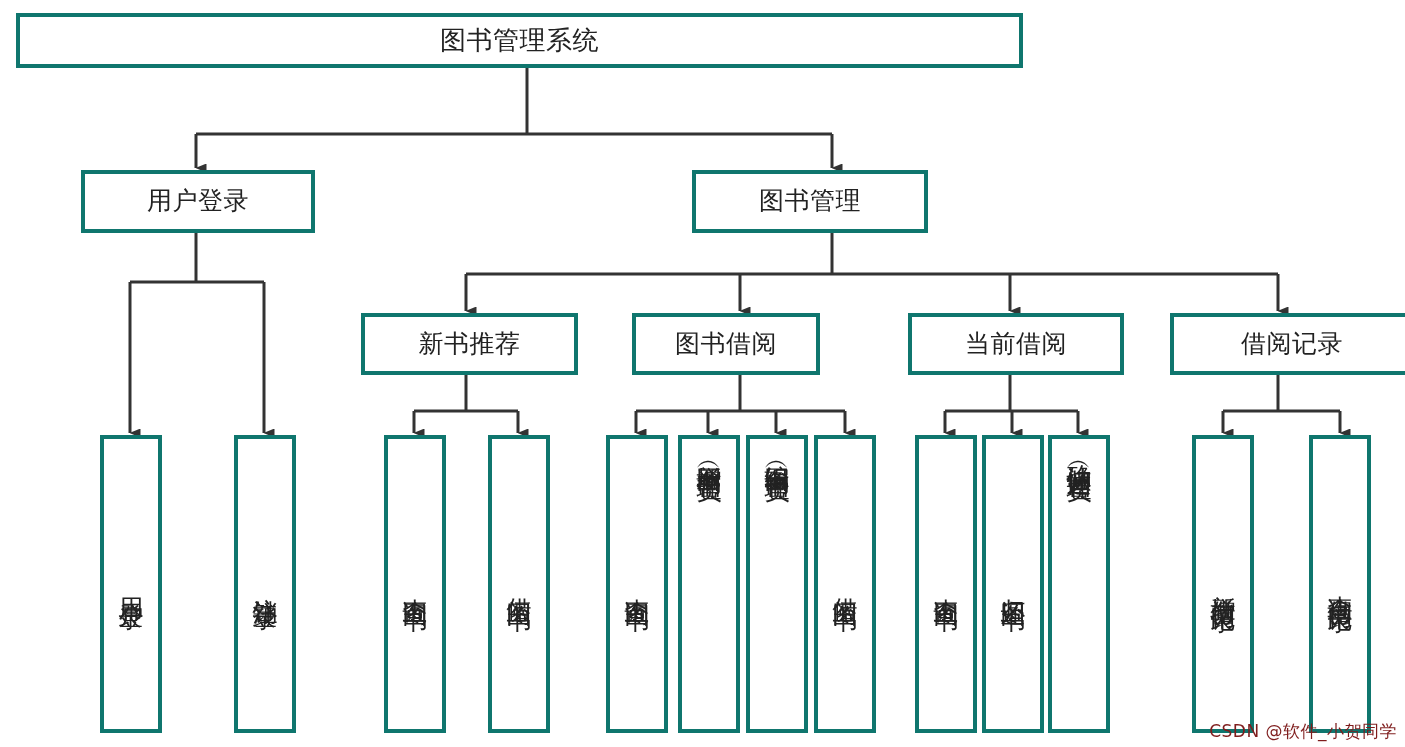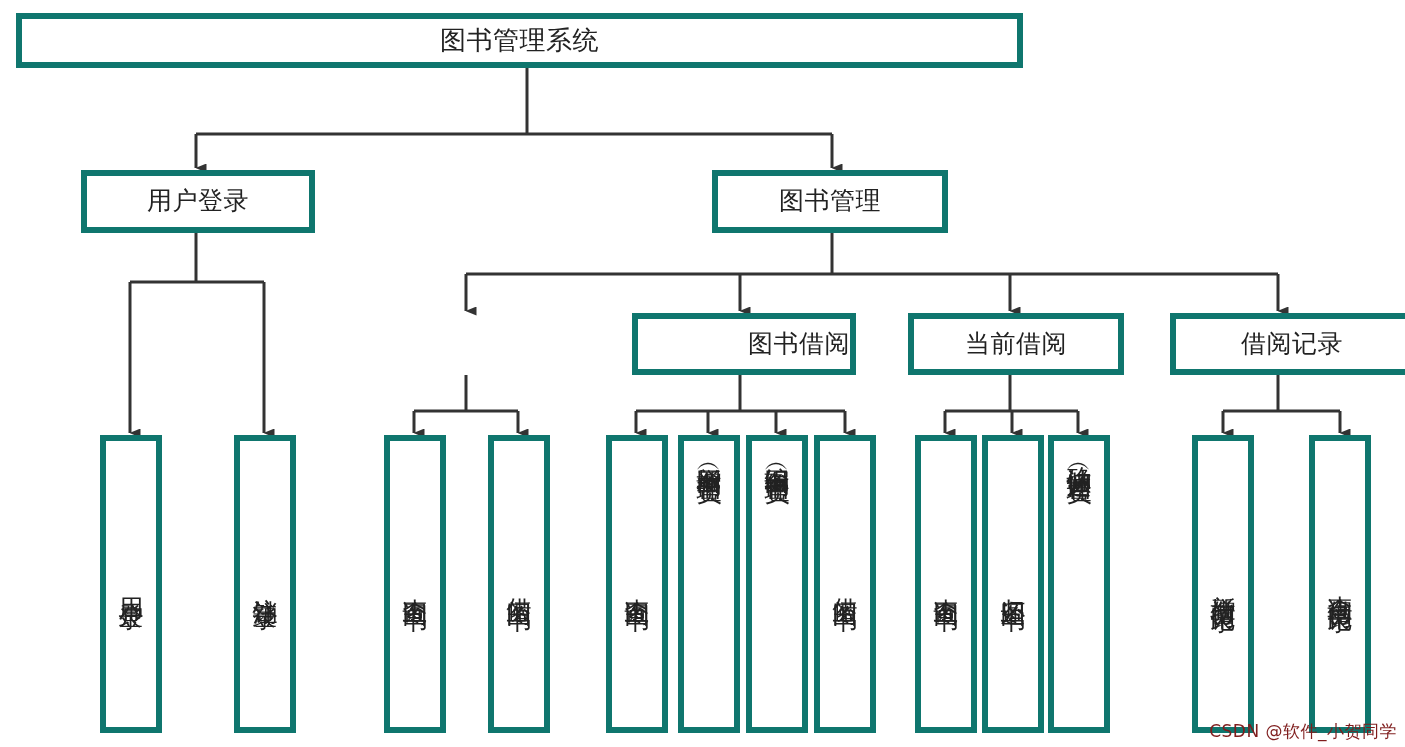--- a/index.html
+++ b/index.html
@@ -28,7 +28,7 @@
   .node {
     position: absolute;
     box-sizing: border-box;
-    border: 6px solid #0f766e;
+    border: 4px solid #0f766e;
     background: #ffffff;
     display: flex;
     align-items: center;

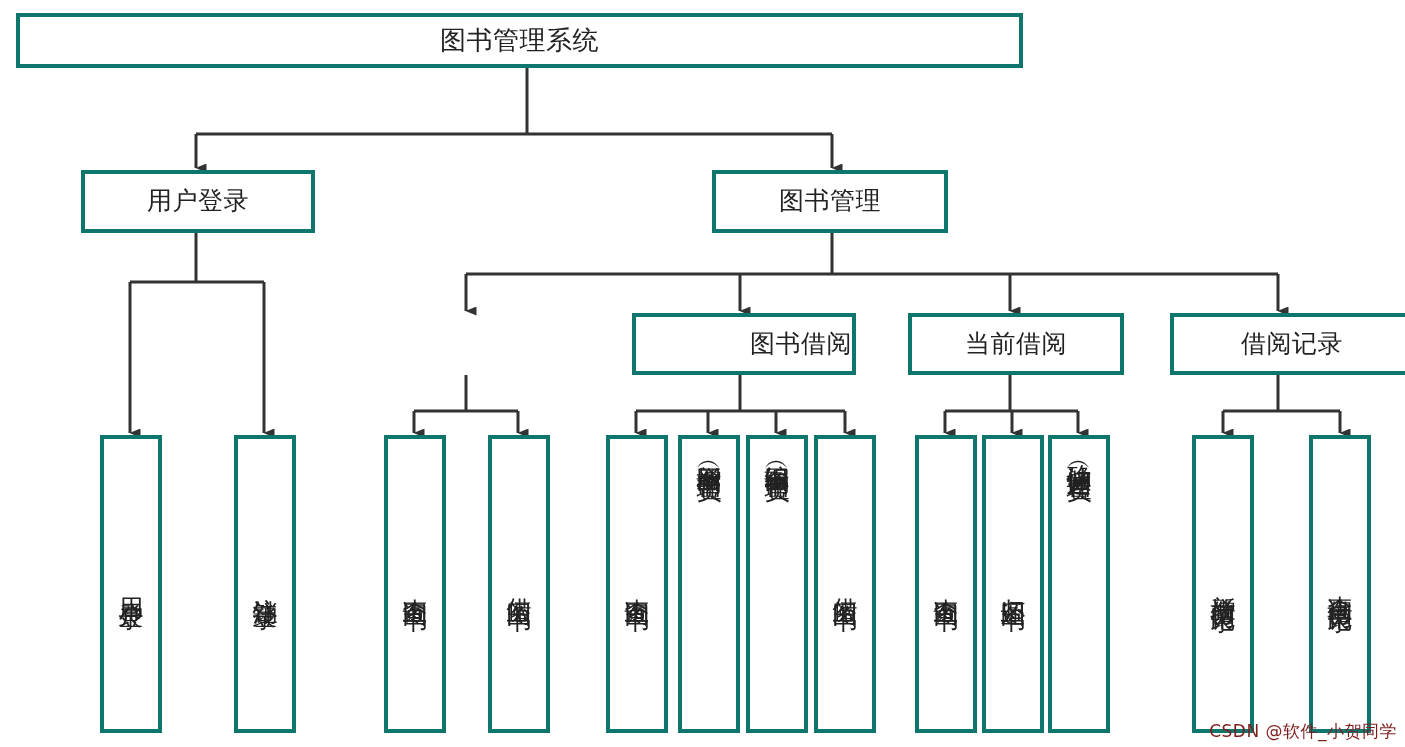--- a/index.html
+++ b/index.html
@@ -138,7 +138,7 @@
   <div class="node horiz" style="left:81px; top:170px; width:234px; height:63px;">
     <span class="label">用户登录</span>
   </div>
-  <div class="node horiz" style="left:712px; top:170px; width:236px; height:63px;align-items:center;">
+  <div class="node horiz" style="left:692px; top:170px; width:236px; height:63px;align-items:center;">
     <span class="label">图书管理</span>
   </div>
 

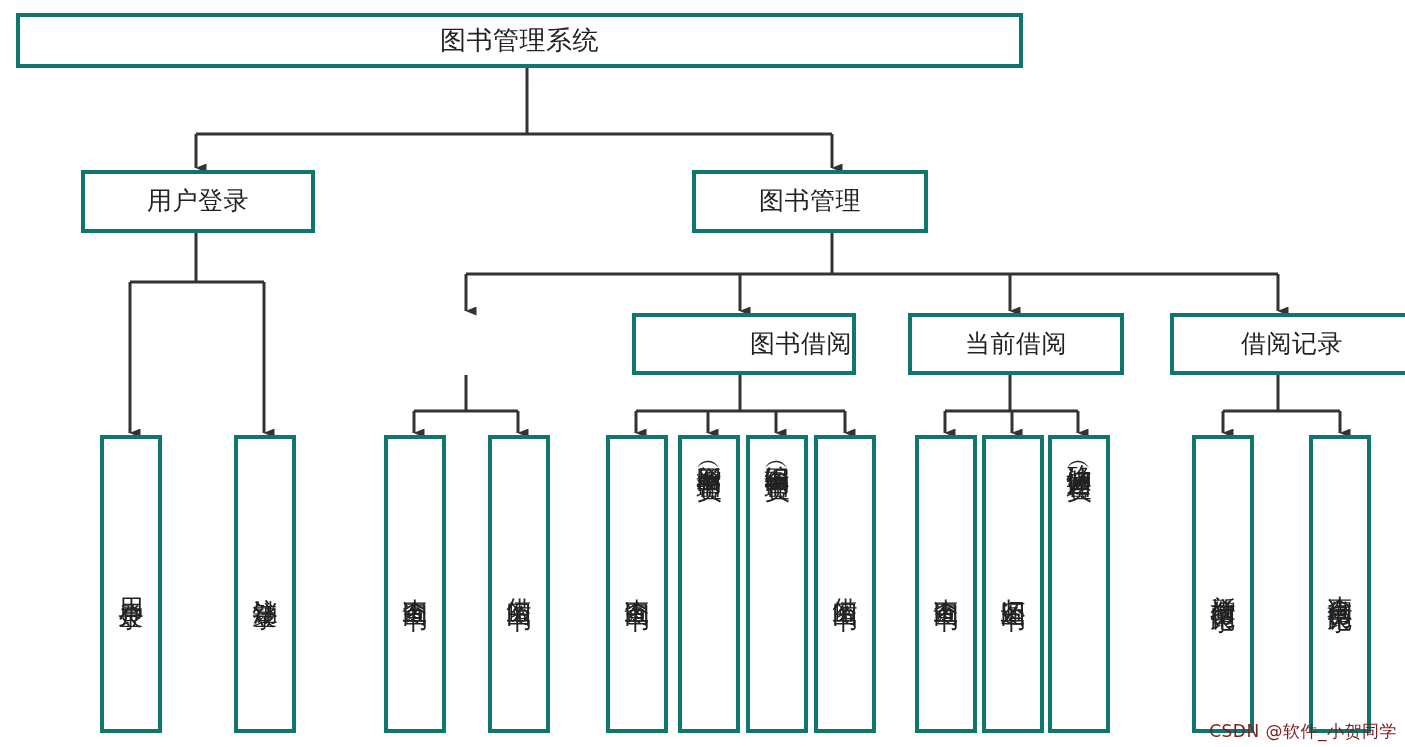--- a/index.html
+++ b/index.html
@@ -142,6 +142,9 @@
     <span class="label">图书管理</span>
   </div>
 
+  <div class="node horiz" style="left:361px; top:313px; width:217px; height:62px;">
+    <span class="label">新书推荐</span>
+  </div>
   <div class="node horiz" style="left:632px; top:313px; width:224px; height:62px;justify-content:flex-end;">
     <span class="label">图书借阅</span>
   </div>

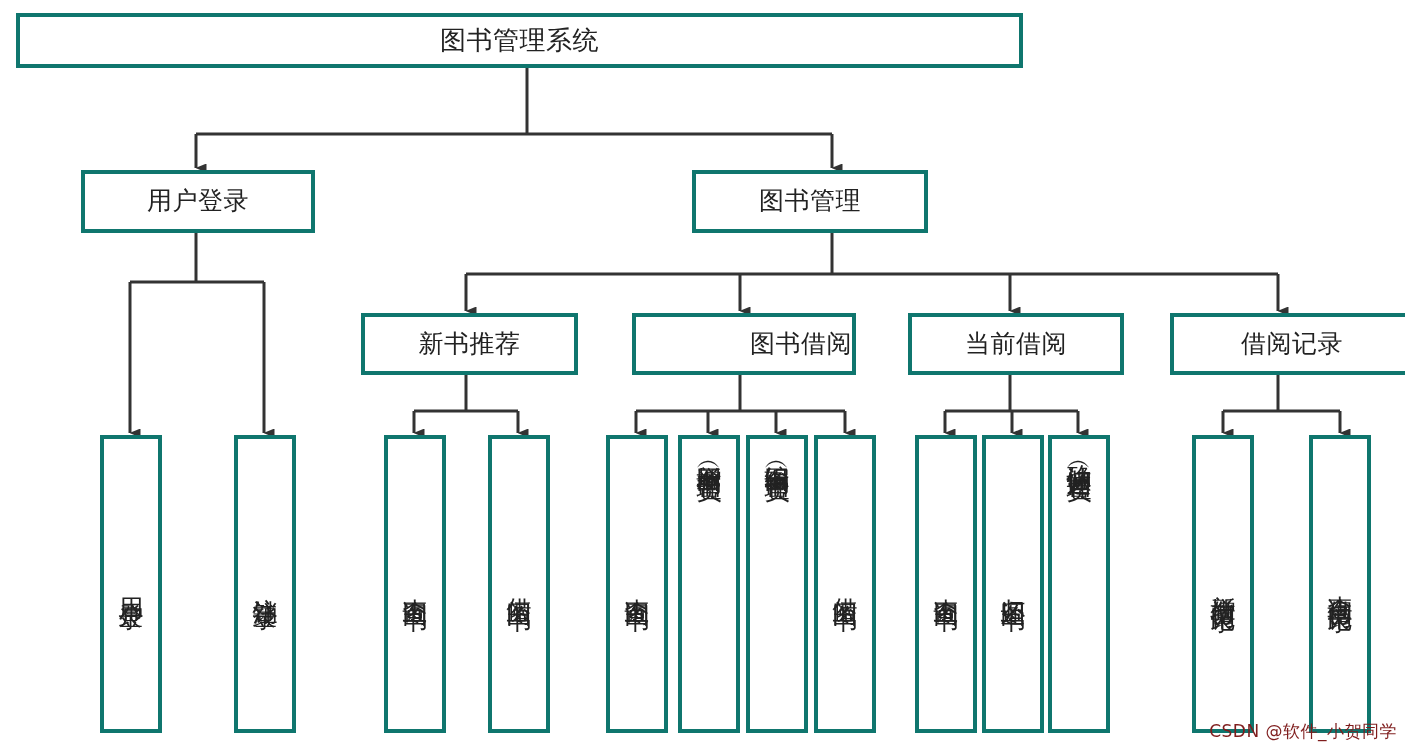--- a/index.html
+++ b/index.html
@@ -145,7 +145,7 @@
   <div class="node horiz" style="left:361px; top:313px; width:217px; height:62px;">
     <span class="label">新书推荐</span>
   </div>
-  <div class="node horiz" style="left:632px; top:313px; width:224px; height:62px;justify-content:flex-end;">
+  <div class="node horiz" style="left:632px; top:313px; width:188px; height:62px;">
     <span class="label">图书借阅</span>
   </div>
   <div class="node horiz" style="left:908px; top:313px; width:216px; height:62px;">

